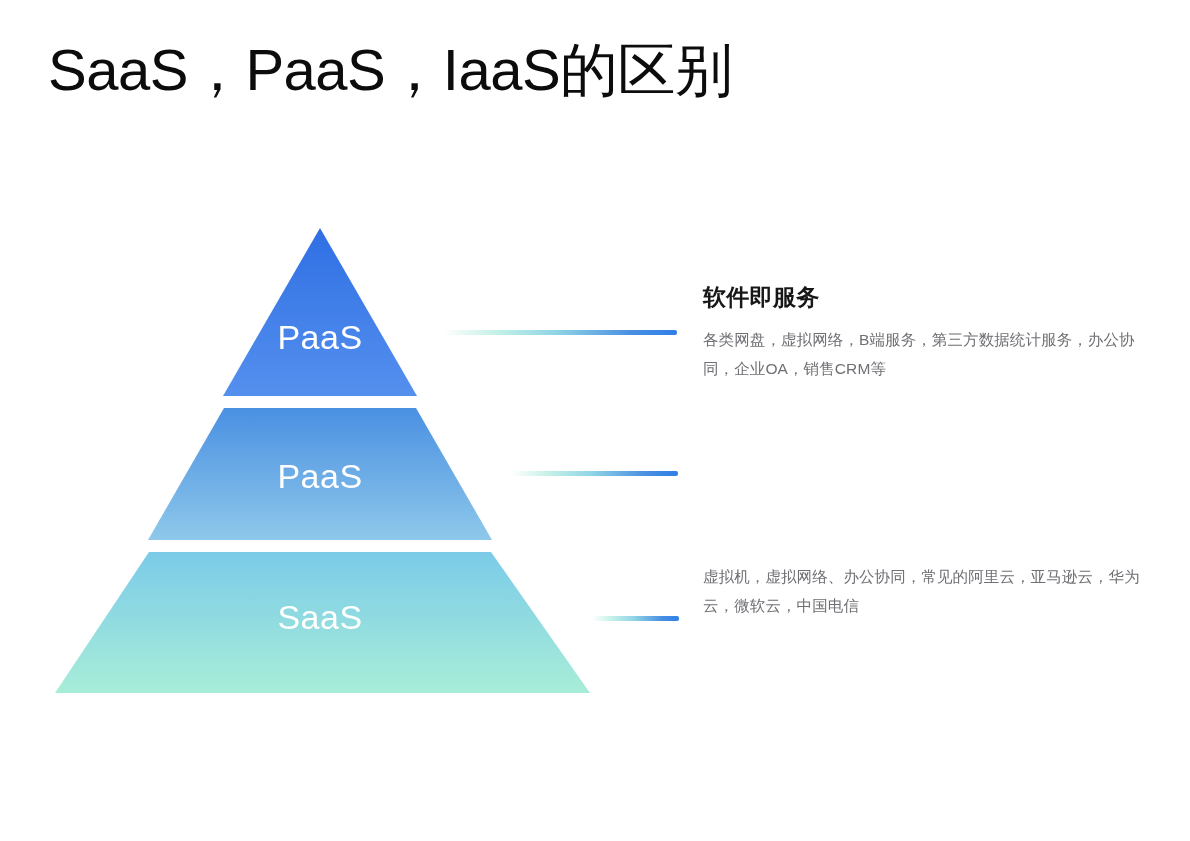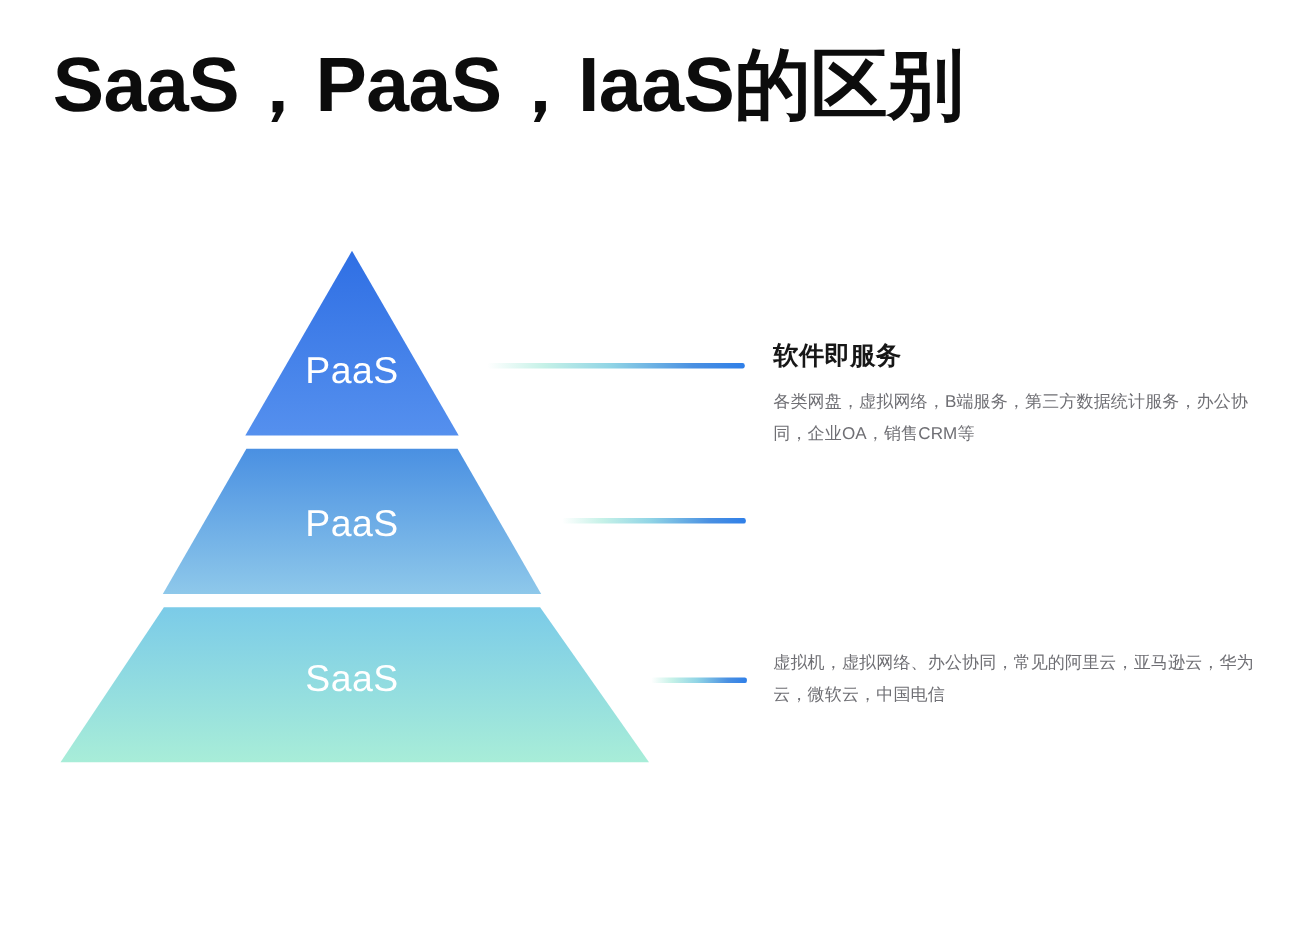--- a/index.html
+++ b/index.html
@@ -22,9 +22,9 @@
     position: absolute;
     left: 48px;
     top: 38px;
-    font-size: 70px;
+    font-size: 58px;
     line-height: 1.12;
-    font-weight: 700;
+    font-weight: 400;
     letter-spacing: -0.5px;
     color: #0c0c0c;
     white-space: nowrap;

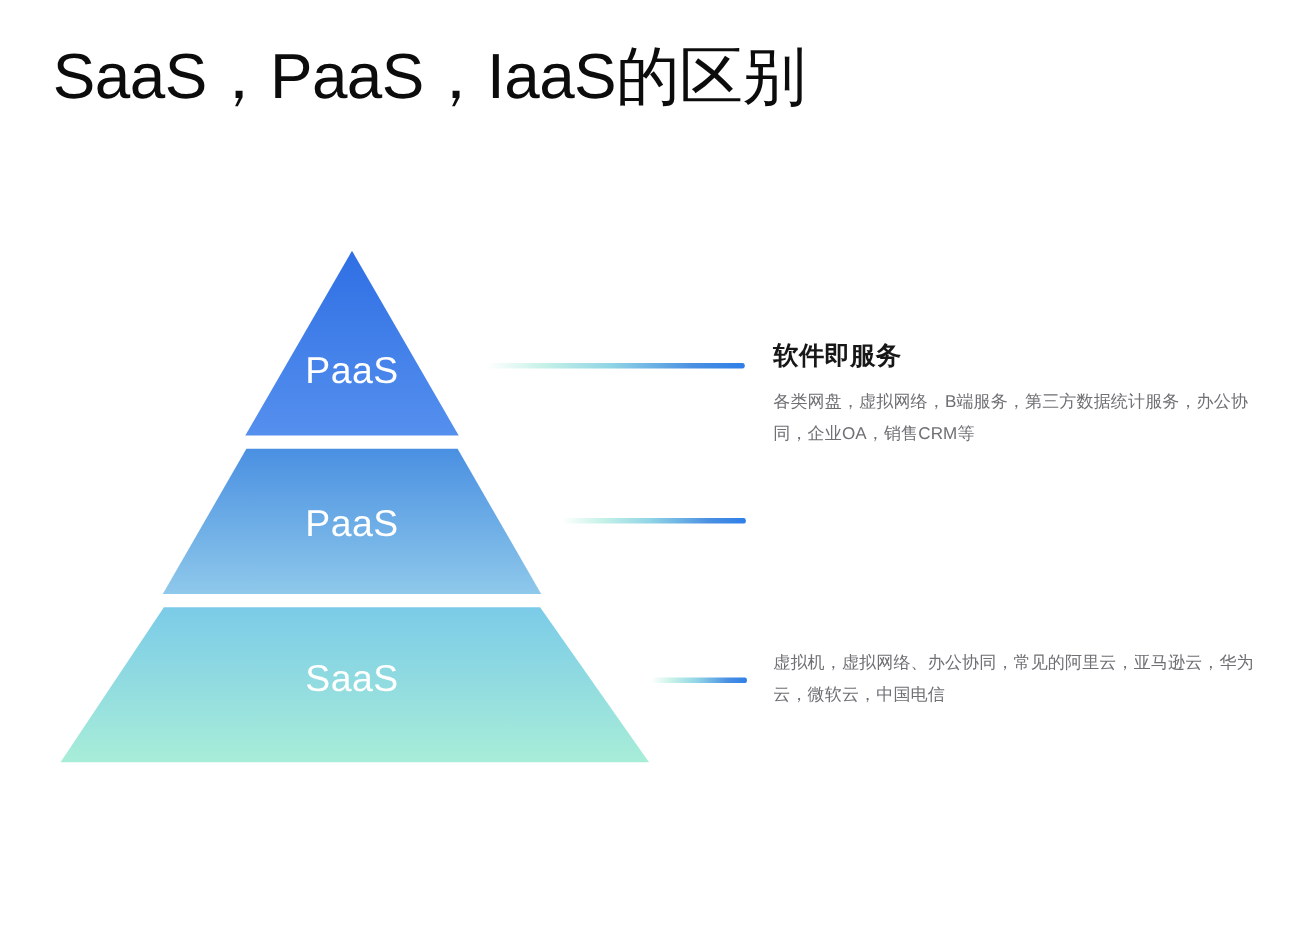--- a/index.html
+++ b/index.html
@@ -58,7 +58,6 @@
     position: absolute;
     left: 703px;
     width: 444px;
-    margin-top: 26px;
   }
   #block-0 { top: 283px; }
   #block-1 { top: 433px; }

